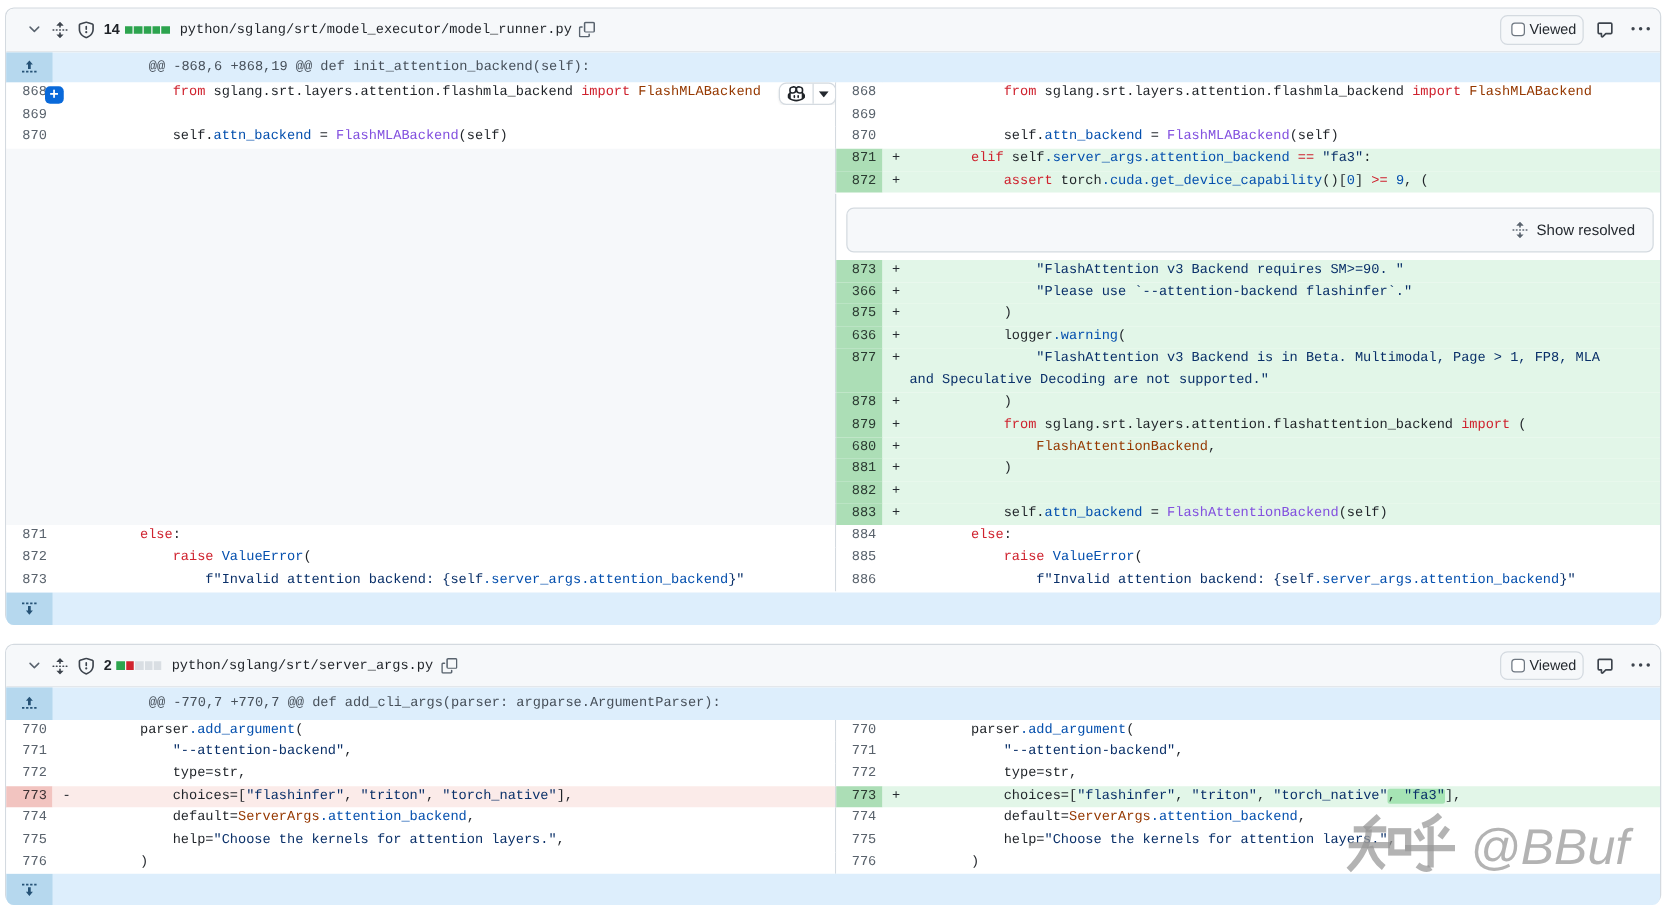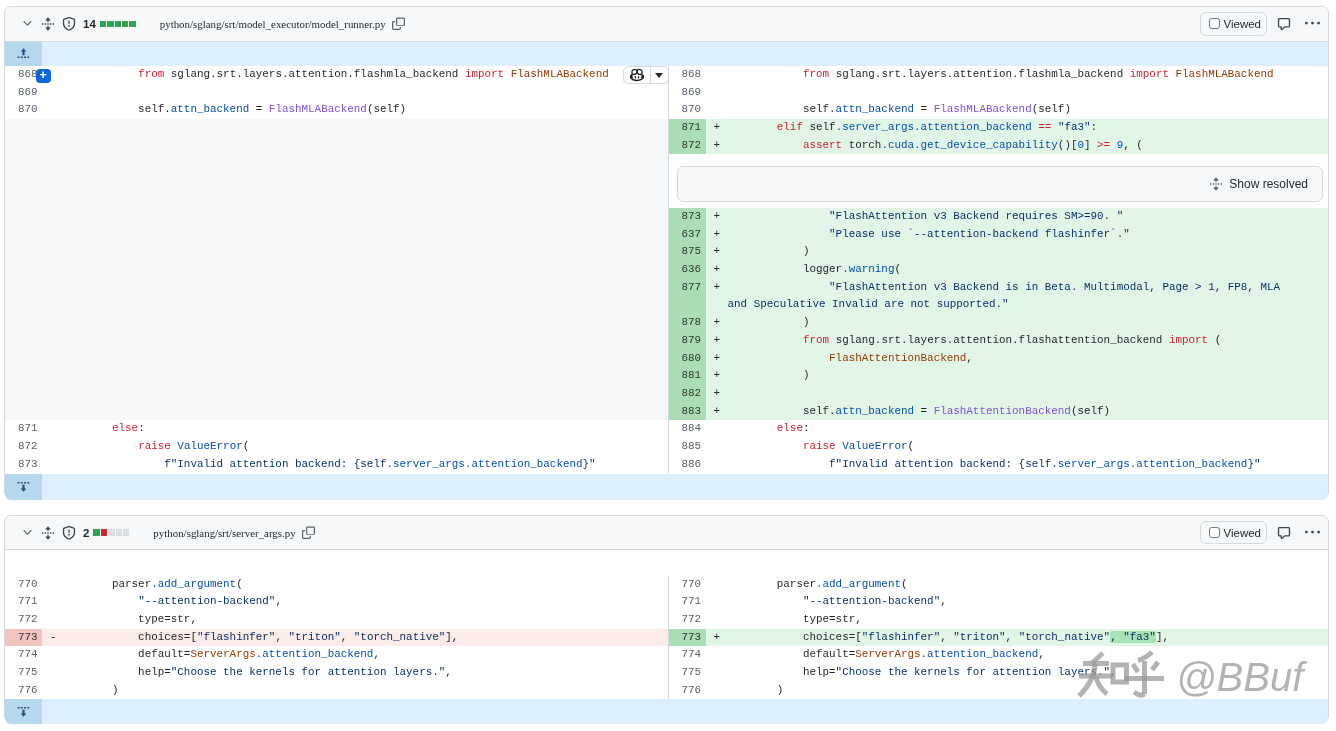--- a/index.html
+++ b/index.html
@@ -11,7 +11,7 @@
 .cnt { font-size:11.5px; font-weight:bold; color:#1f2328; }
 .dstat { display:flex; gap:1px; margin-left:4px; flex:none; }
 .sq { width:6.4px; height:6.4px; display:block; }
-.fpath { font-family:Liberation Serif, serif; font-size:10.9px; color:#1f2328; margin-left:24px; }
+.fpath { font-family:Liberation Mono, monospace; font-size:10.9px; color:#1f2328; margin-left:8px; }
 .hright { margin-left:auto; display:flex; align-items:center; }
 .viewedbtn { display:flex; align-items:center; height:23.5px; width:67.5px; padding:0 8px; border:1px solid #d4dae0; border-radius:6px; background:#f6f8fa; font-size:11.5px; color:#24292f; }
 .cb { width:11px; height:11px; border:1px solid #6e7781; border-radius:3px; background:#fff; margin-right:4px; flex:none; }

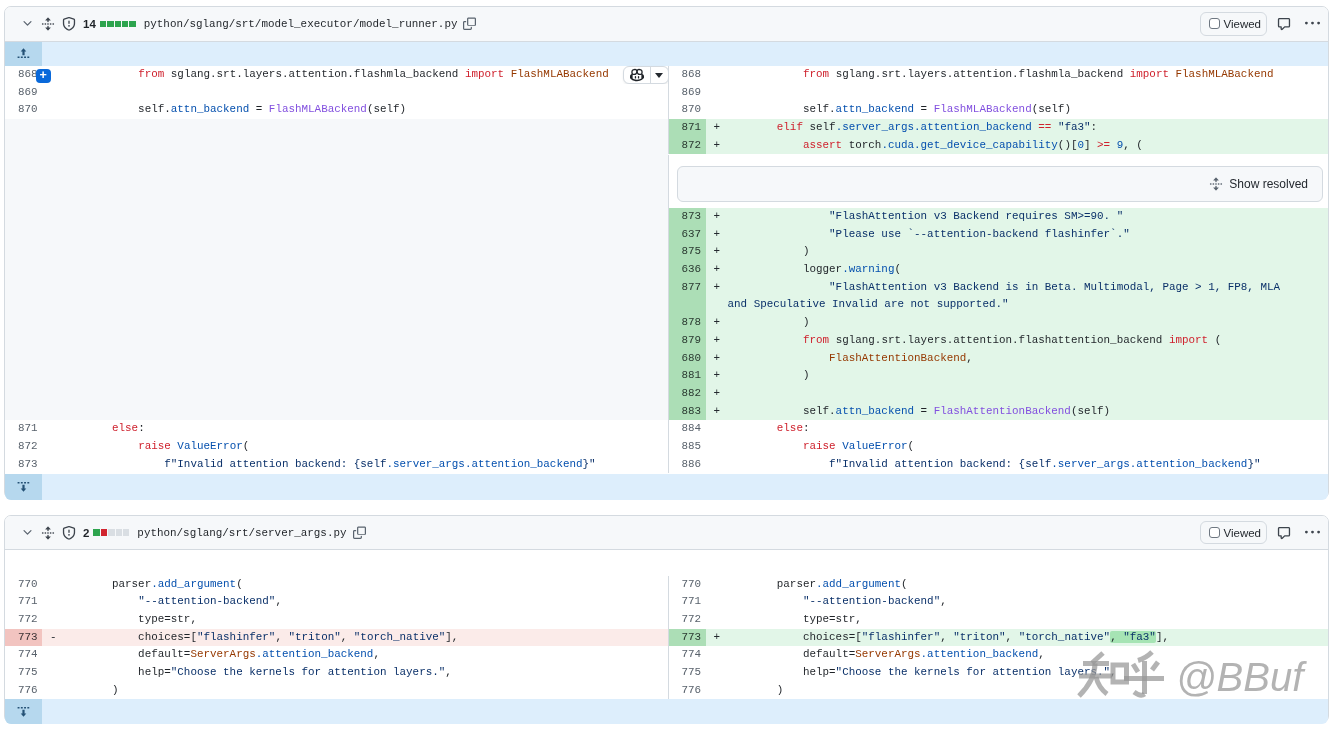--- a/index.html
+++ b/index.html
@@ -91,6 +91,7 @@
           <path stroke="#255276" stroke-width="1.5" stroke-dasharray="1.9 1.35" d="M0.6 9.3 H12.4"></path>
         </svg>
       </span>
+      <span class="hunktxt">@@ -868,6 +868,19 @@ def init_attention_backend(self):</span>
     </div>
 <div class="row L rc" style="top:59.0px"><span class="ln">868</span><span class="cd" style="">            <span style="color:#cf222e">from</span> sglang.srt.layers.attention.flashmla_backend <span style="color:#cf222e">import</span><span style="color:#953800"> FlashMLABackend</span></span><span class="plusbtn">+</span><div class="cpbtn"><span class="cpseg1"><svg width="14" height="14" viewBox="0 0 16 16">
             <path fill="#1f2328" d="M7.998 15.035c-4.562 0-7.873-2.914-7.998-3.749V9.338c.085-.628.677-1.686 1.588-2.065.013-.07.024-.143.036-.218.029-.183.06-.384.126-.612-.201-.508-.254-1.084-.254-1.656 0-.87.128-1.769.693-2.484.579-.733 1.494-1.124 2.724-1.261 1.206-.134 2.262.034 2.944.765.05.053.096.108.139.165.044-.057.094-.112.143-.165.682-.731 1.738-.899 2.944-.765 1.23.137 2.145.528 2.724 1.261.566.715.693 1.614.693 2.484 0 .572-.053 1.148-.254 1.656.066.228.098.429.126.612.012.076.024.148.037.218.924.385 1.522 1.471 1.591 2.095v1.872c0 .766-3.351 3.795-8.002 3.795Zm0-1.485c2.28 0 4.584-1.11 5.002-1.433V7.862l-.023-.116c-.49.21-1.075.291-1.727.291-1.146 0-2.059-.327-2.71-.991A3.222 3.222 0 0 1 8 6.303a3.24 3.24 0 0 1-.544.743c-.65.664-1.563.991-2.71.991-.652 0-1.236-.081-1.727-.291l-.023.116v4.255c.419.323 2.722 1.433 5.002 1.433ZM6.762 2.83c-.193-.206-.637-.413-1.682-.297-1.019.113-1.479.404-1.713.7-.247.312-.369.789-.369 1.554 0 .793.129 1.171.308 1.371.162.181.519.379 1.442.379.853 0 1.339-.235 1.638-.54.315-.322.527-.827.617-1.553.117-.935-.037-1.395-.241-1.614Zm4.155-.297c-1.044-.116-1.488.091-1.681.297-.204.219-.359.679-.242 1.614.091.726.303 1.231.618 1.553.299.305.784.54 1.638.54.922 0 1.28-.198 1.442-.379.179-.2.308-.578.308-1.371 0-.765-.123-1.242-.37-1.554-.233-.296-.693-.587-1.713-.7Z"></path>

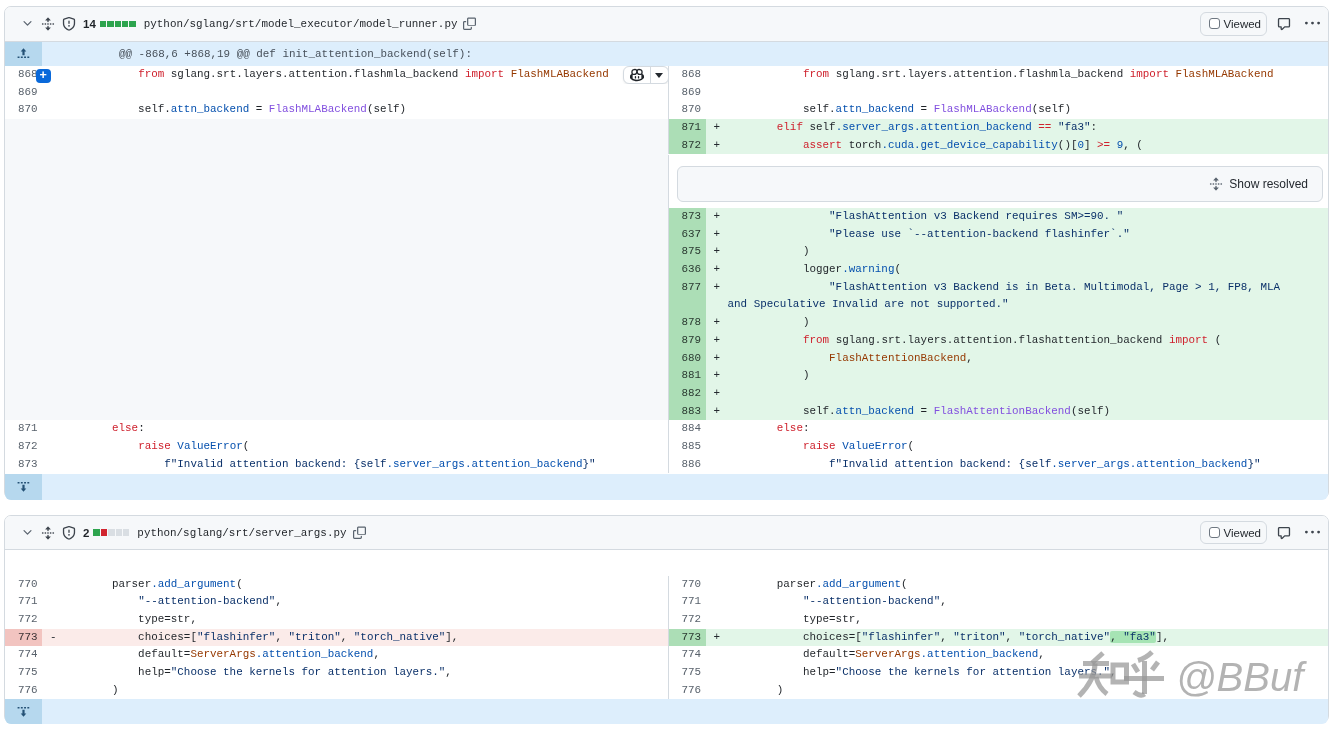--- a/index.html
+++ b/index.html
@@ -117,7 +117,7 @@
       </span>
     </div>
 <div class="row R ra" style="top:201.0px"><span class="ln">873</span><span class="cd" style="">                <span style="color:#0a3069">"FlashAttention v3 Backend requires SM&gt;=90. "</span></span><span class="mk">+</span></div>
-<div class="row R ra" style="top:218.7px"><span class="ln">637</span><span class="cd" style="">                <span style="color:#0a3069">"Please use `--attention-backend flashinfer`."</span></span><span class="mk">+</span></div>
+<div class="row R ra" style="top:218.7px"><span class="ln">366</span><span class="cd" style="">                <span style="color:#0a3069">"Please use `--attention-backend flashinfer`."</span></span><span class="mk">+</span></div>
 <div class="row R ra" style="top:236.4px"><span class="ln">875</span><span class="cd" style="">            )</span><span class="mk">+</span></div>
 <div class="row R ra" style="top:254.1px"><span class="ln">636</span><span class="cd" style="">            logger<span style="color:#0550ae">.warning</span>(</span><span class="mk">+</span></div>
 <div class="row R ra" style="top:271.8px"><span class="ln">877</span><span class="cd" style="">                <span style="color:#0a3069">"FlashAttention v3 Backend is in Beta. Multimodal, Page &gt; 1, FP8, MLA</span></span><span class="mk">+</span></div>

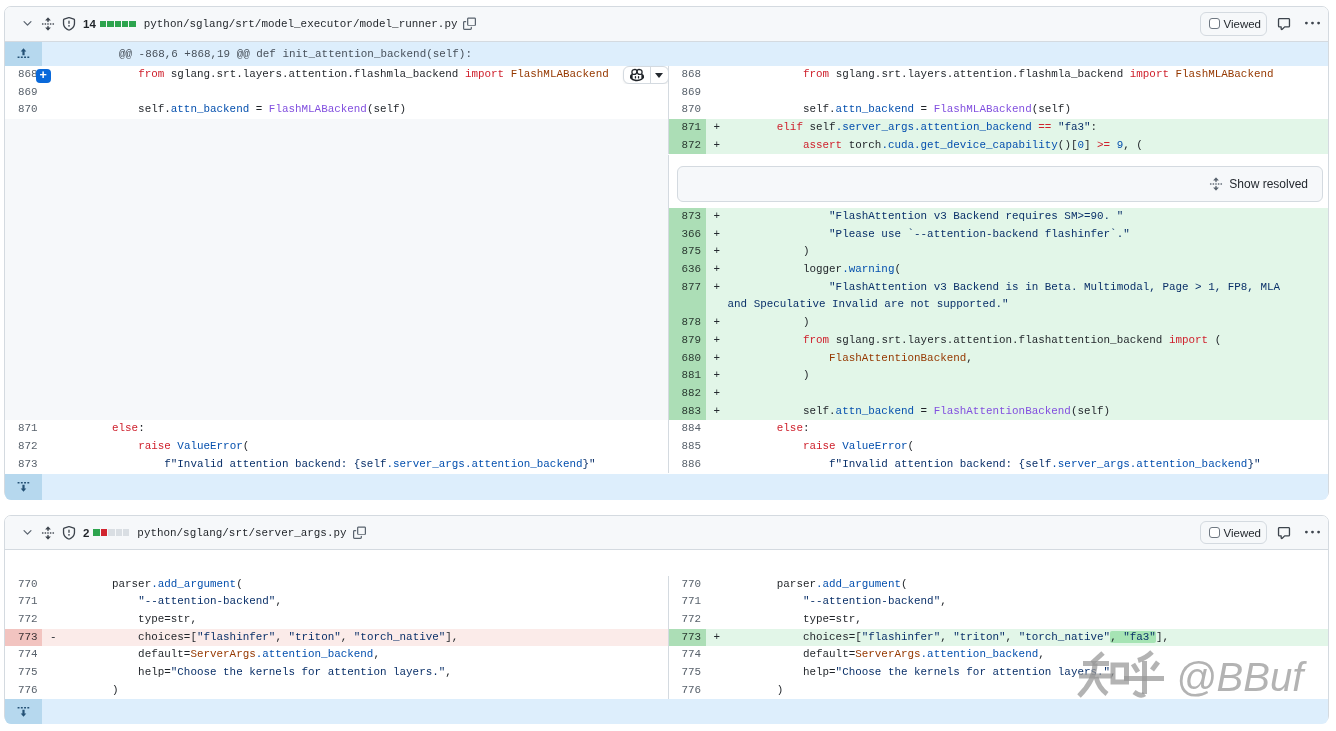--- a/index.html
+++ b/index.html
@@ -121,7 +121,7 @@
 <div class="row R ra" style="top:236.4px"><span class="ln">875</span><span class="cd" style="">            )</span><span class="mk">+</span></div>
 <div class="row R ra" style="top:254.1px"><span class="ln">636</span><span class="cd" style="">            logger<span style="color:#0550ae">.warning</span>(</span><span class="mk">+</span></div>
 <div class="row R ra" style="top:271.8px"><span class="ln">877</span><span class="cd" style="">                <span style="color:#0a3069">"FlashAttention v3 Backend is in Beta. Multimodal, Page &gt; 1, FP8, MLA</span></span><span class="mk">+</span></div>
-<div class="row R ra" style="top:289.1px"><span class="ln"></span><span class="cd" style="padding-left:22px;height:18.1px"><span style="color:#0a3069">and Speculative Invalid are not supported."</span></span></div>
+<div class="row R ra" style="top:289.1px"><span class="ln"></span><span class="cd" style="padding-left:22px;height:18.1px"><span style="color:#0a3069">and Speculative Decoding are not supported."</span></span></div>
 <div class="row R ra" style="top:307.2px"><span class="ln">878</span><span class="cd" style="">            )</span><span class="mk">+</span></div>
 <div class="row R ra" style="top:324.9px"><span class="ln">879</span><span class="cd" style="">            <span style="color:#cf222e">from</span> sglang.srt.layers.attention.flashattention_backend <span style="color:#cf222e">import</span> (</span><span class="mk">+</span></div>
 <div class="row R ra" style="top:342.6px"><span class="ln">680</span><span class="cd" style="">                <span style="color:#953800">FlashAttentionBackend</span>,</span><span class="mk">+</span></div>

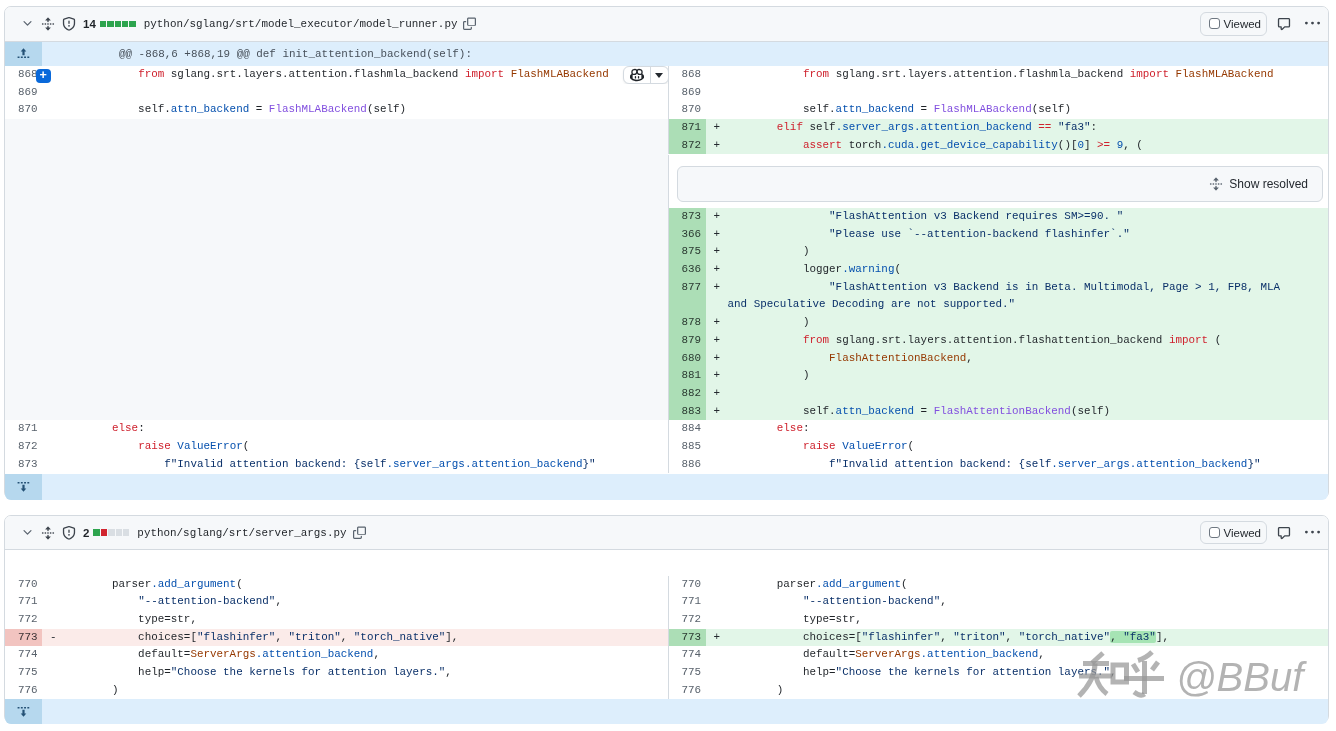--- a/index.html
+++ b/index.html
@@ -182,6 +182,15 @@
         </svg>
       </span>
 </div>
+<div class="hunkrow" style="top:34px;height:25.5px">
+      <span class="expcell">
+        <svg width="13" height="11" viewBox="0 0 13 11">
+          <path fill="#255276" d="M6.5 0.3 L9.3 3.6 H7.6 V7.2 H5.4 V3.6 H3.7 Z"></path>
+          <path stroke="#255276" stroke-width="1.5" stroke-dasharray="1.9 1.35" d="M0.6 9.3 H12.4"></path>
+        </svg>
+      </span>
+      <span class="hunktxt">@@ -770,7 +770,7 @@ def add_cli_args(parser: argparse.ArgumentParser):</span>
+    </div>
 <div class="row L rc" style="top:59.5px"><span class="ln">770</span><span class="cd" style="">        parser<span style="color:#0550ae">.add_argument</span>(</span></div>
 <div class="row L rc" style="top:77.2px"><span class="ln">771</span><span class="cd" style="">            <span style="color:#0a3069">"--attention-backend"</span>,</span></div>
 <div class="row L rc" style="top:94.9px"><span class="ln">772</span><span class="cd" style="">            type=str,</span></div>

